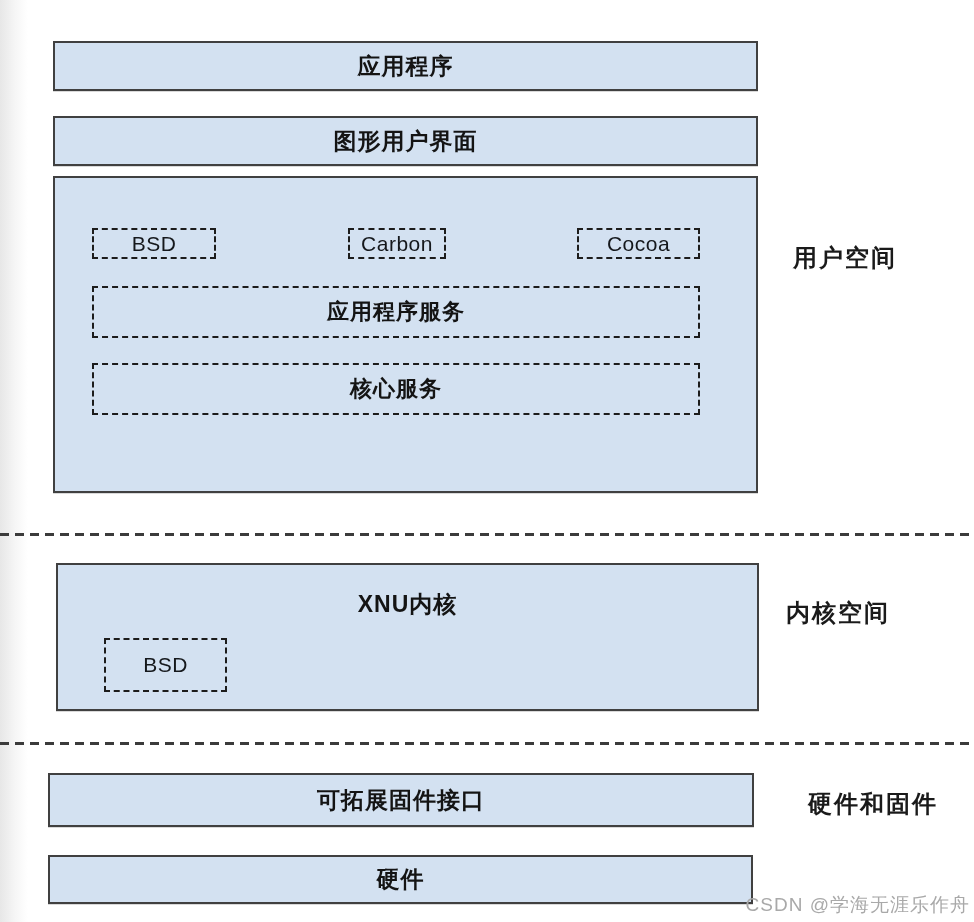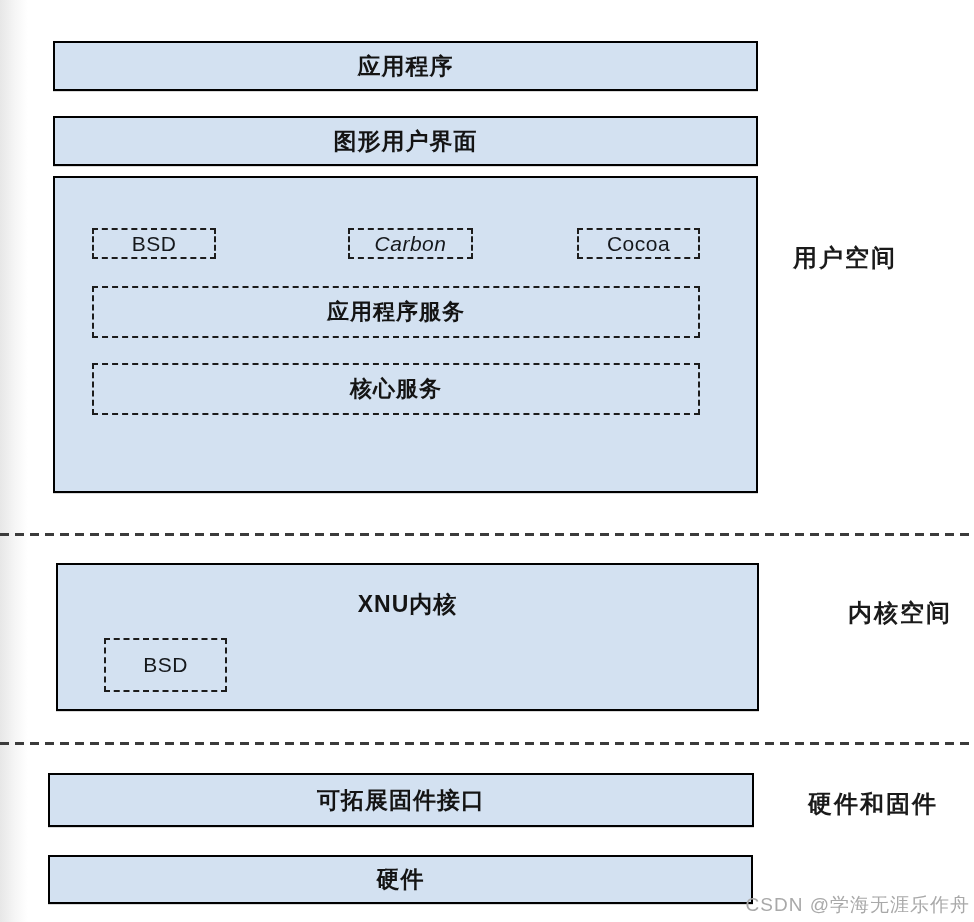--- a/index.html
+++ b/index.html
@@ -21,7 +21,7 @@
   .solid-box{
     position:absolute;
     background:#d3e1f1;
-    border:2px solid #000000;
+    border:2px solid #404040;
     box-sizing:border-box;
     display:flex;
     align-items:center;

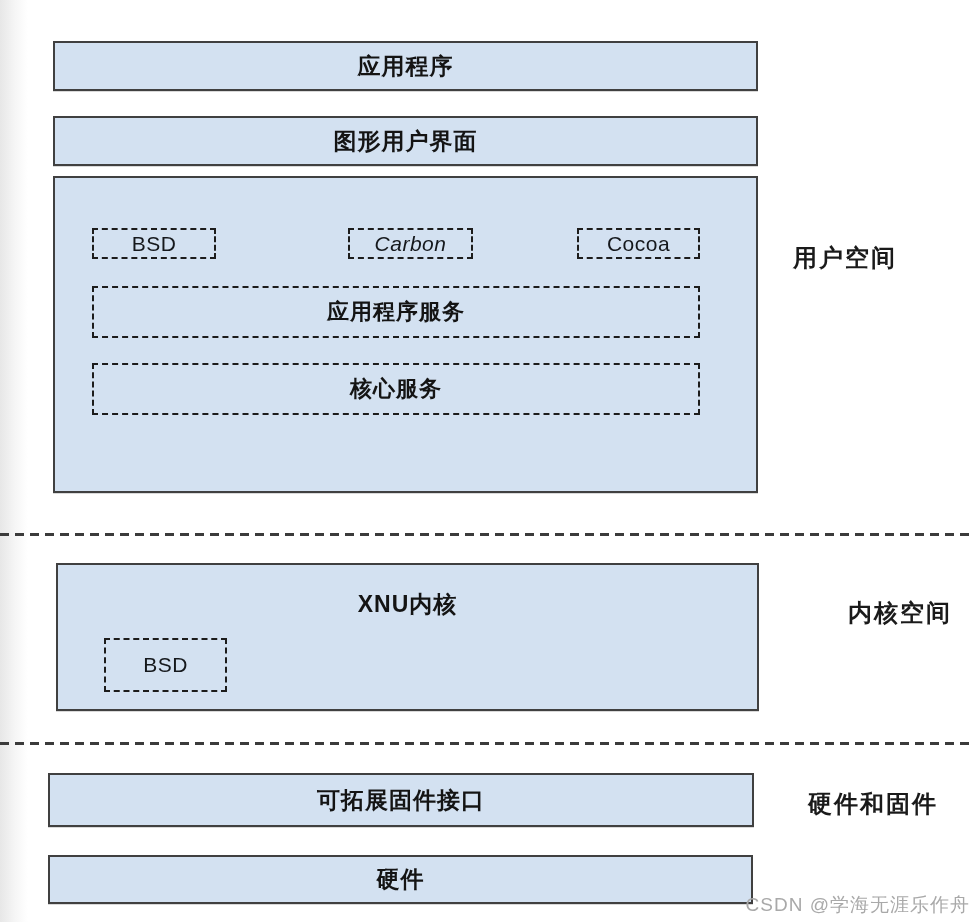--- a/index.html
+++ b/index.html
@@ -112,7 +112,7 @@
       <span class="latin">BSD</span>
     </div>
 
-    <div class="dashed-box" style="left:293px;top:50px;width:125px;height:31px;font-style:italic;">
+    <div class="dashed-box" style="left:293px;top:50px;width:98px;height:31px;">
       <span class="latin">Carbon</span>
     </div>
 

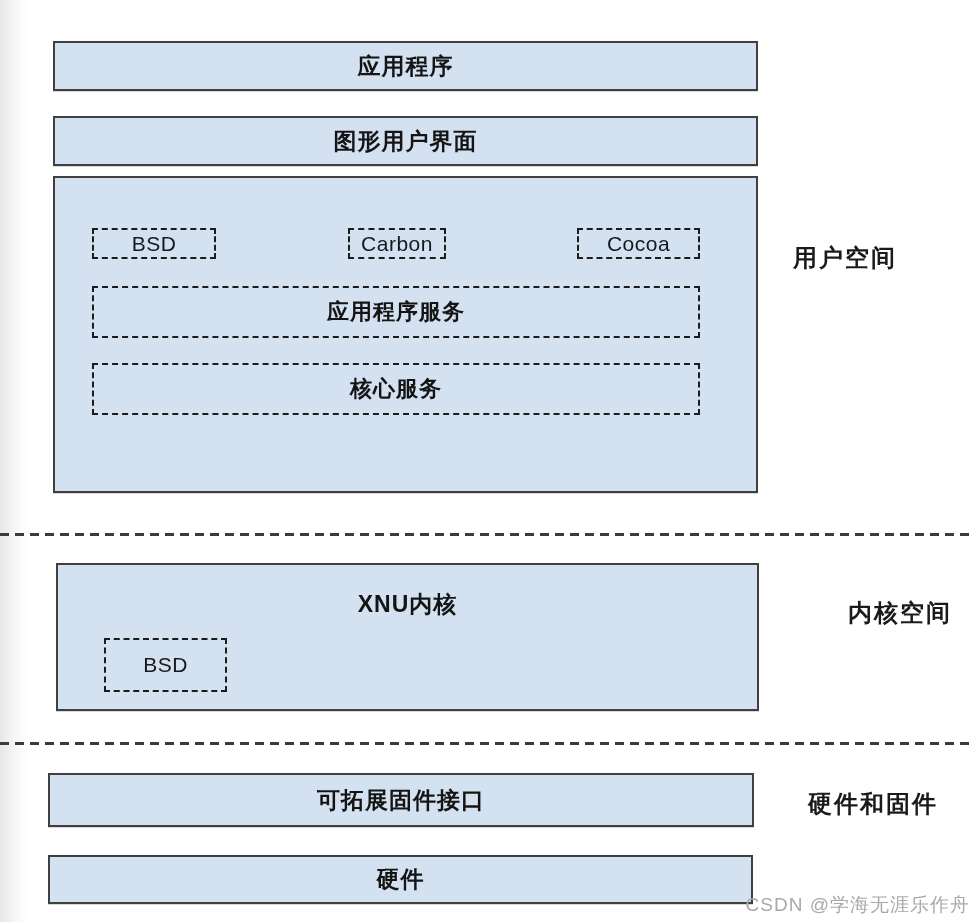--- a/index.html
+++ b/index.html
@@ -144,7 +144,7 @@
 
   </div>
 
-  <div class="side-label" style="left:848px;top:597px;">内核空间</div>
+  <div class="side-label" style="left:786px;top:597px;">内核空间</div>
 
   <div class="divider" style="top:742px;"></div>
 

